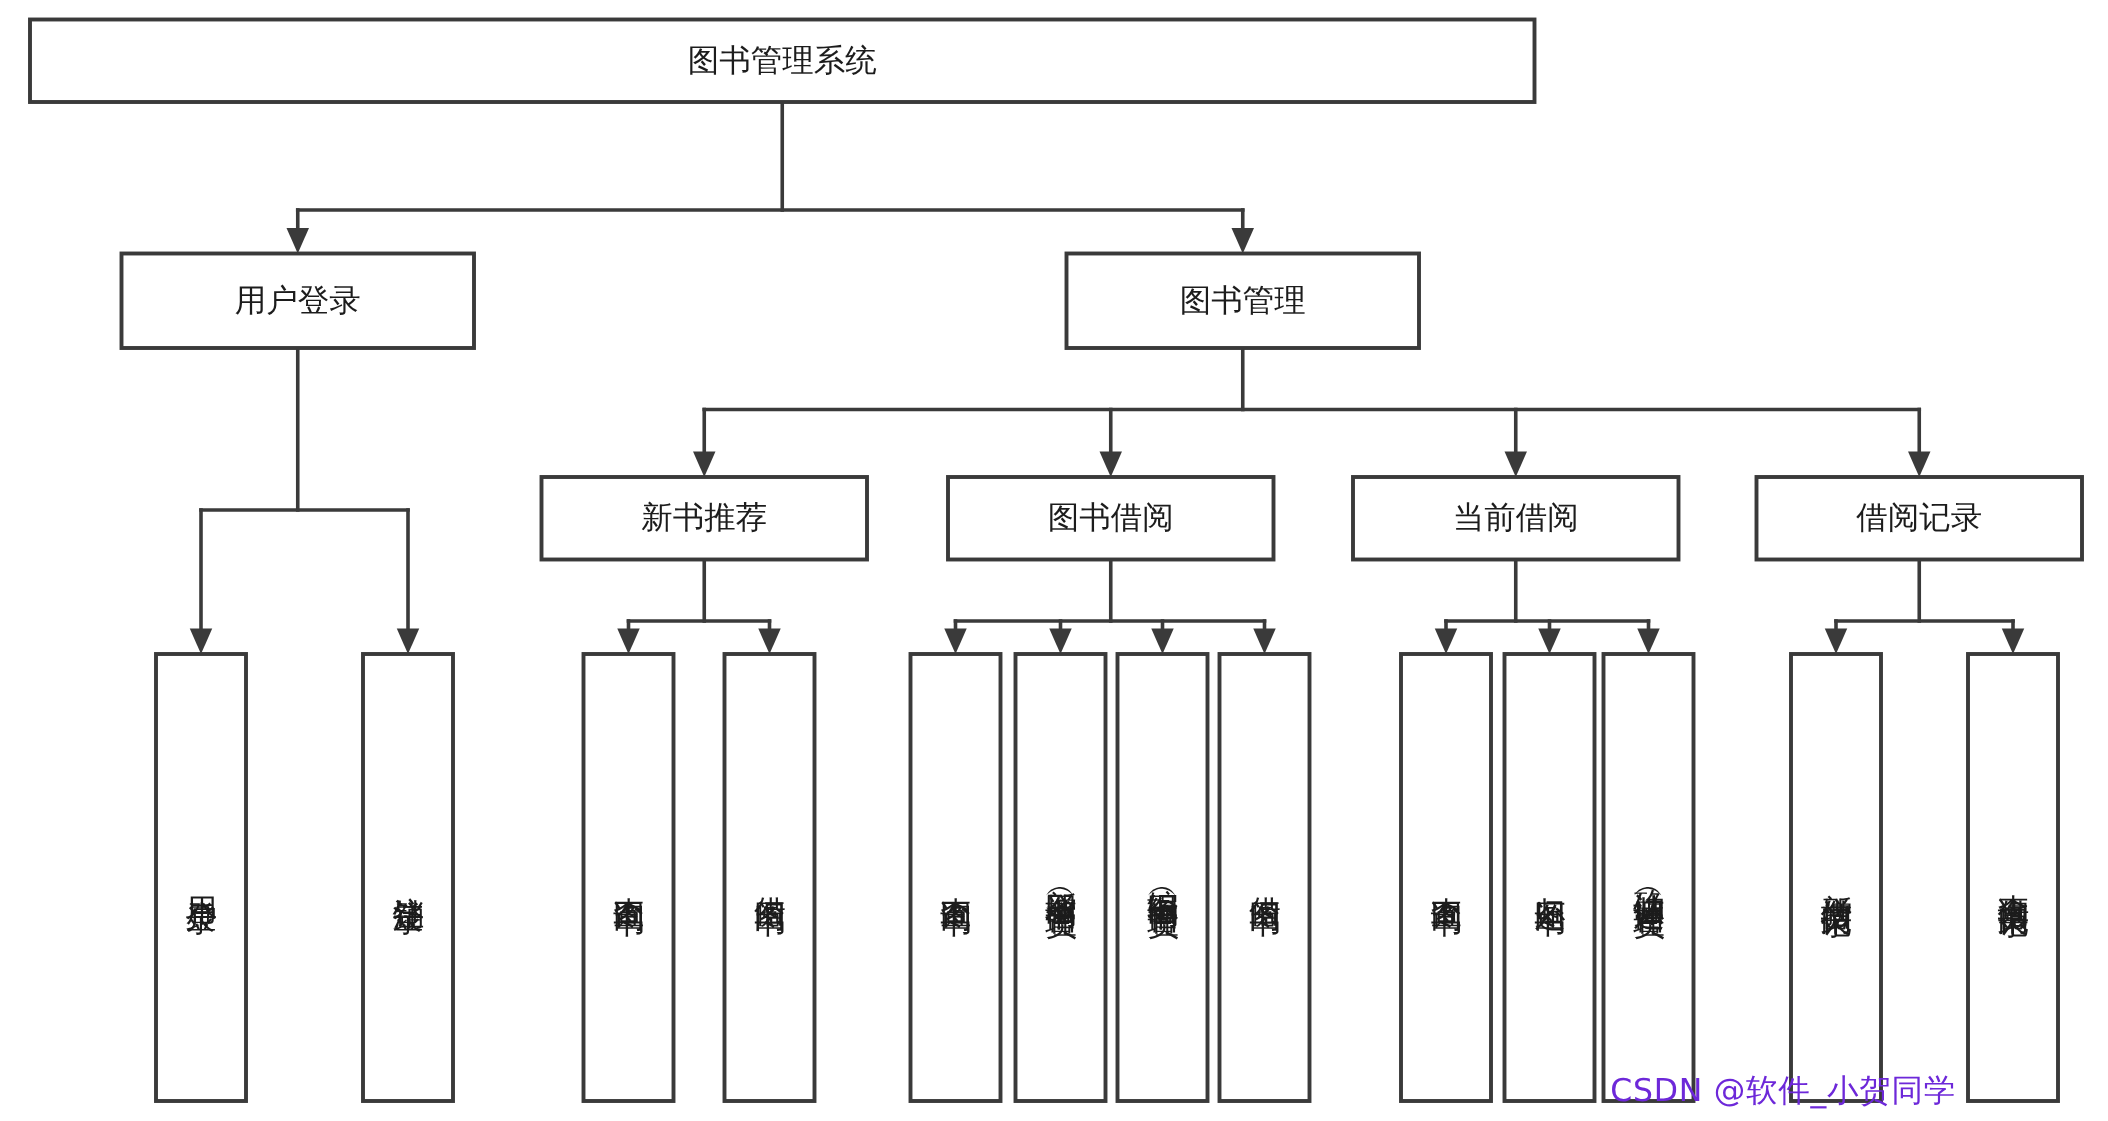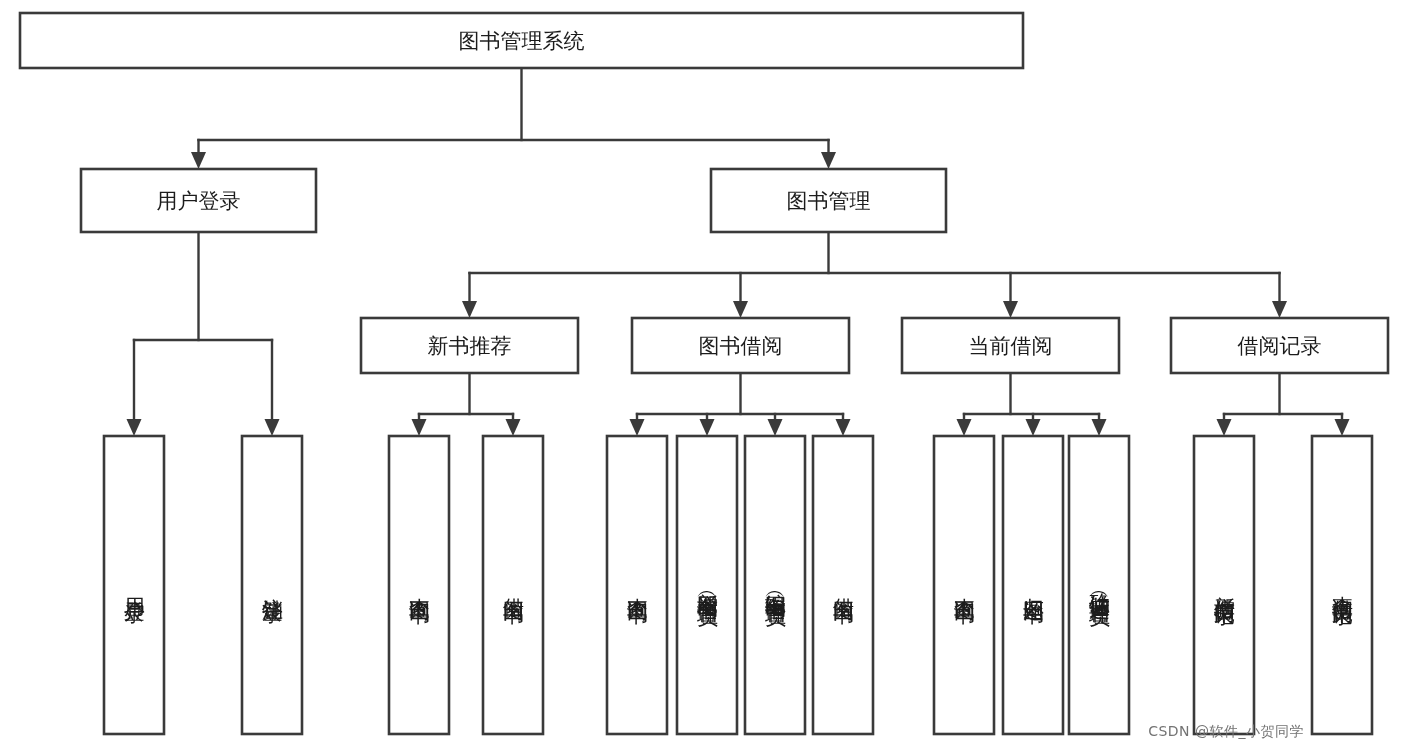--- a/index.html
+++ b/index.html
@@ -70,8 +70,8 @@
     right: 12px;
     bottom: 6px;
     font-family: "DejaVu Sans", "Liberation Sans", sans-serif;
-    font-size: 14px;
-    color: #737373;
+    font-size: 21px;
+    color: #6d28d9;
     letter-spacing: 0.5px;
     white-space: nowrap;
     margin-left: 24px;

